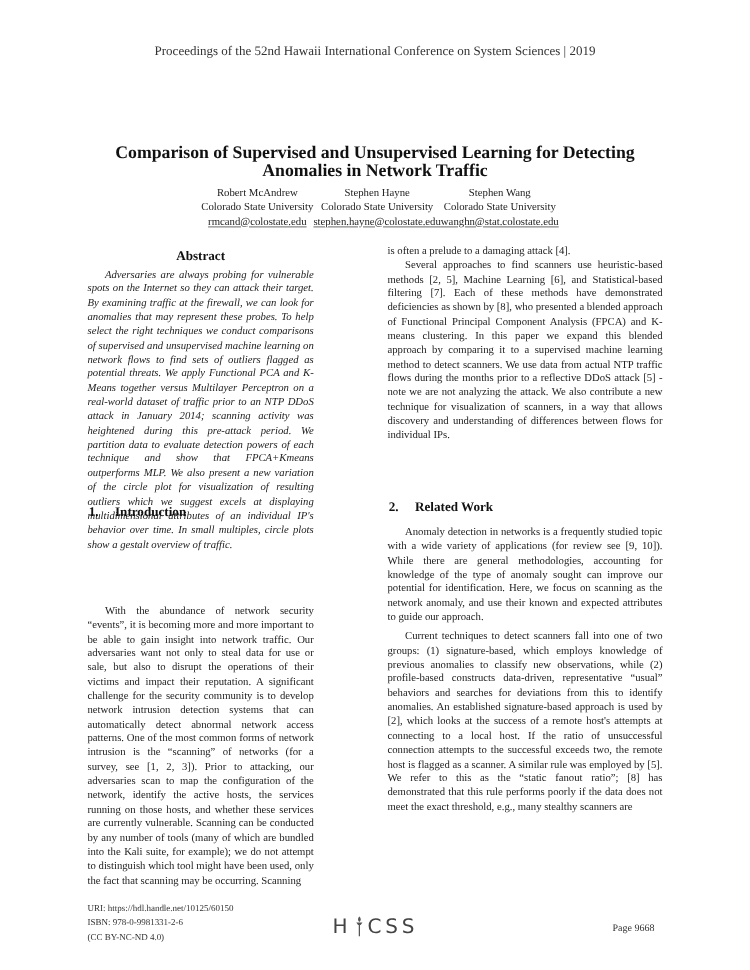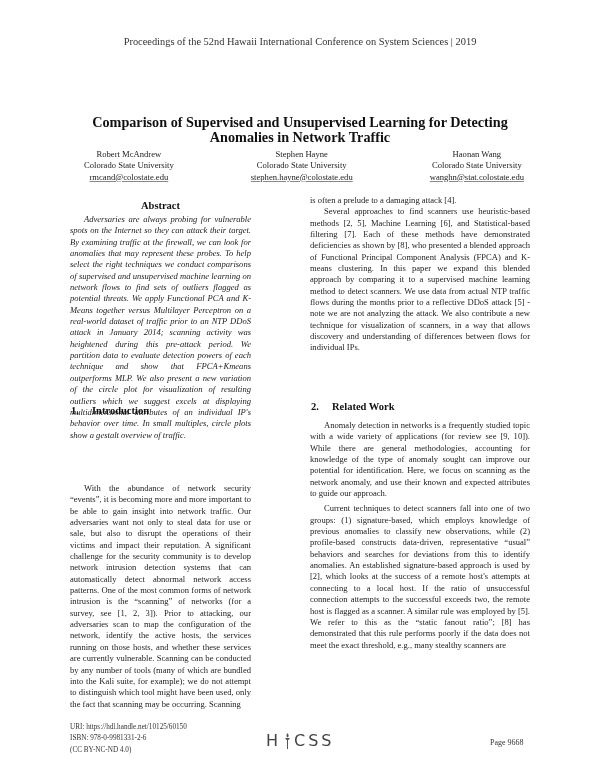--- a/index.html
+++ b/index.html
@@ -6,7 +6,7 @@
   body { width: 600px; height: 776px; position: relative; overflow: hidden; font-family: "Liberation Serif", serif; color: #222; }
   .header { position: absolute; top: 36px; left: 0; width: 600px; text-align: center; font-size: 10.4px; color: #333; }
   .title { position: absolute; top: 95px; left: 60px; width: 480px; text-align: center; font-weight: bold; font-size: 14.2px; line-height: 15px; color: #111; margin-top: 20px; }
-  .authors { position: absolute; top: 149px; left: 84px; width: 440px; display: flex; justify-content: space-between; }
+  .authors { position: absolute; top: 149px; left: 84px; width: 440px; display: flex; justify-content: center; }
   .author { text-align: center; font-size: 8.6px; line-height: 11.3px; color: #222; }
   .author .email { text-decoration: underline; text-decoration-color: #888; }
   .abs-heading { position: absolute; top: 200px; left: 70px; width: 181px; text-align: center; font-weight: bold; font-size: 10.5px; color: #111; }

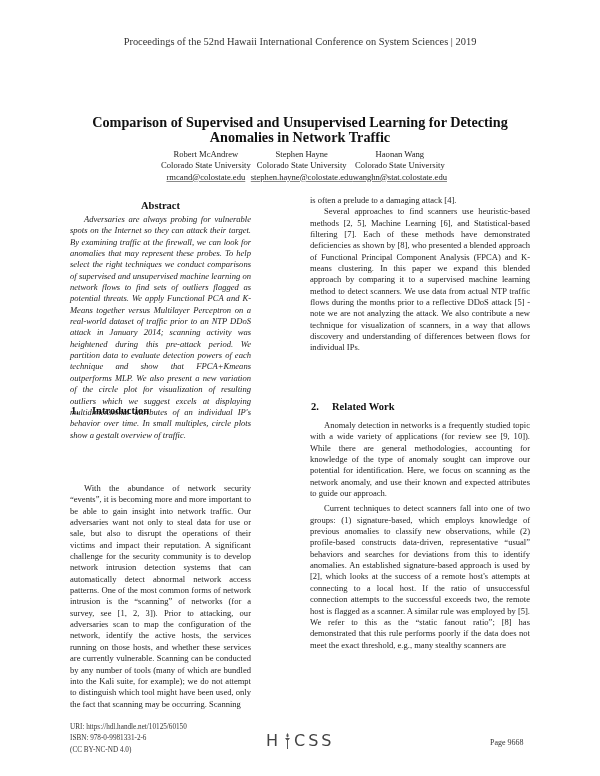--- a/index.html
+++ b/index.html
@@ -47,7 +47,7 @@
     <div class="email">stephen.hayne@colostate.edu</div>
   </div>
   <div class="author">
-    <div>Haonan Wang</div>
+    <div>Stephen Wang</div>
     <div>Colorado State University</div>
     <div class="email">wanghn@stat.colostate.edu</div>
   </div>

